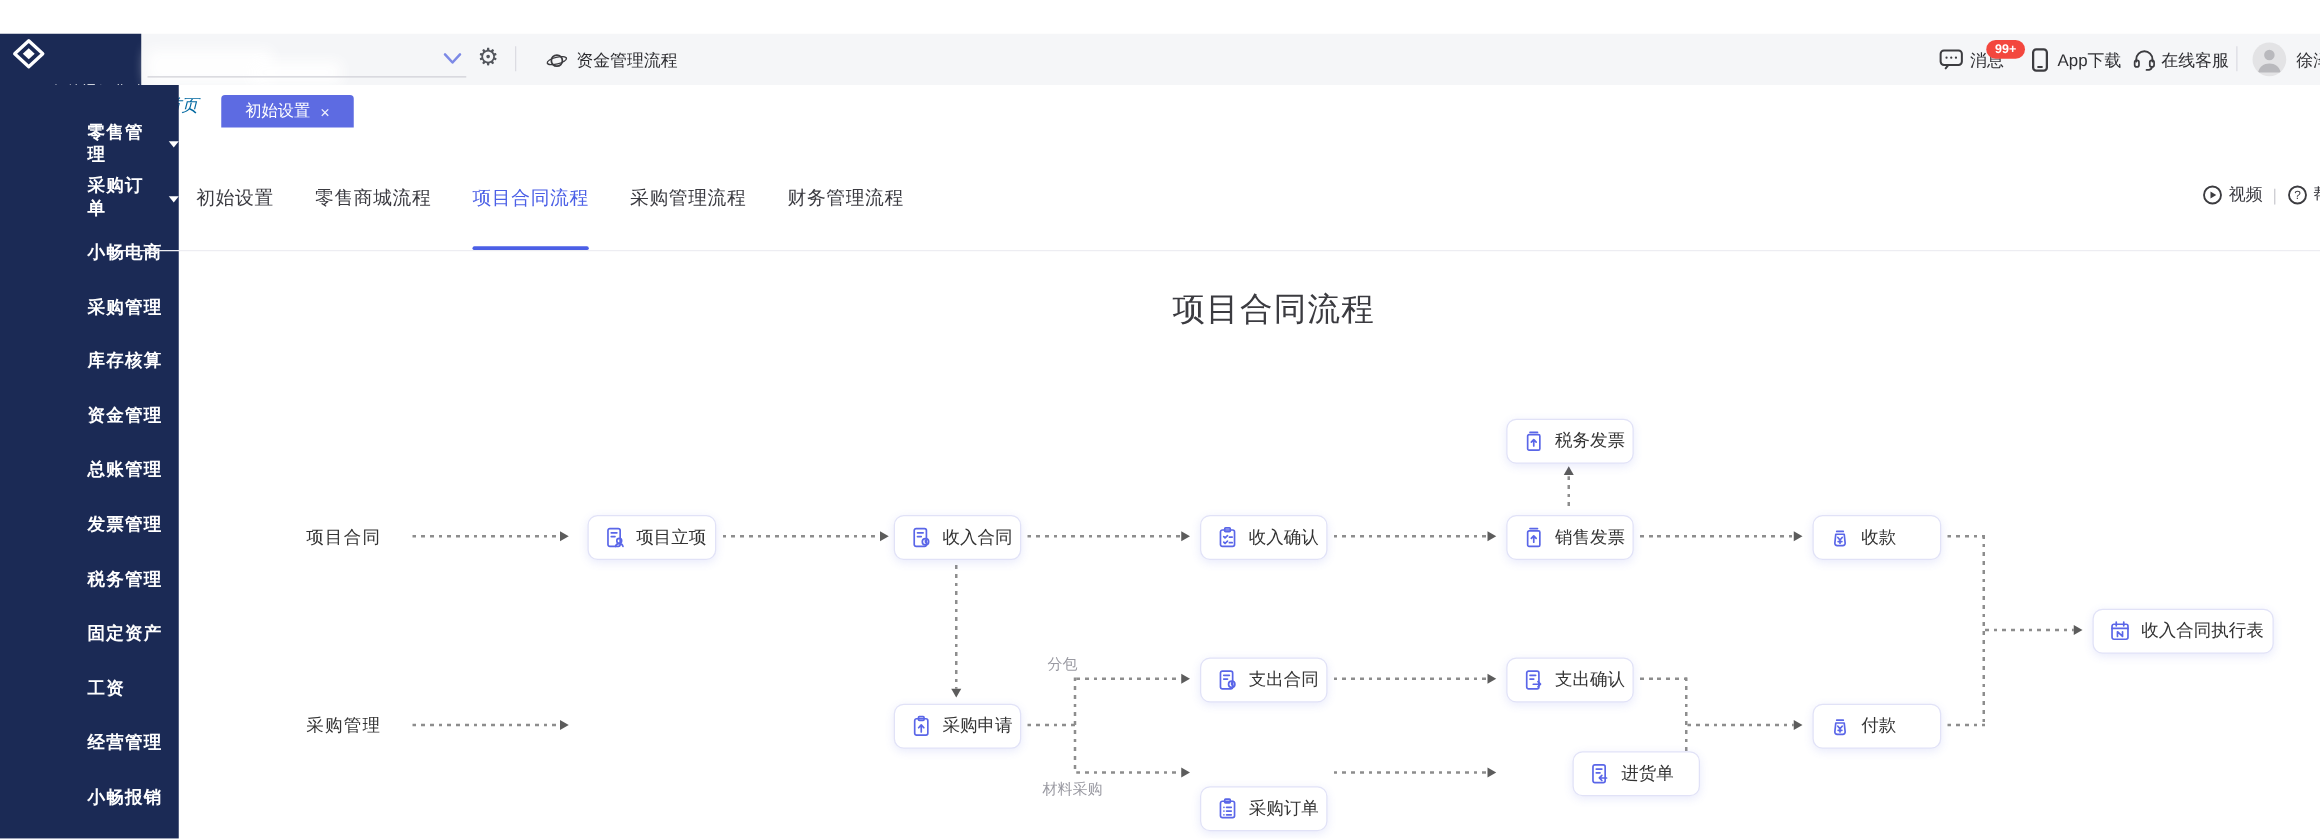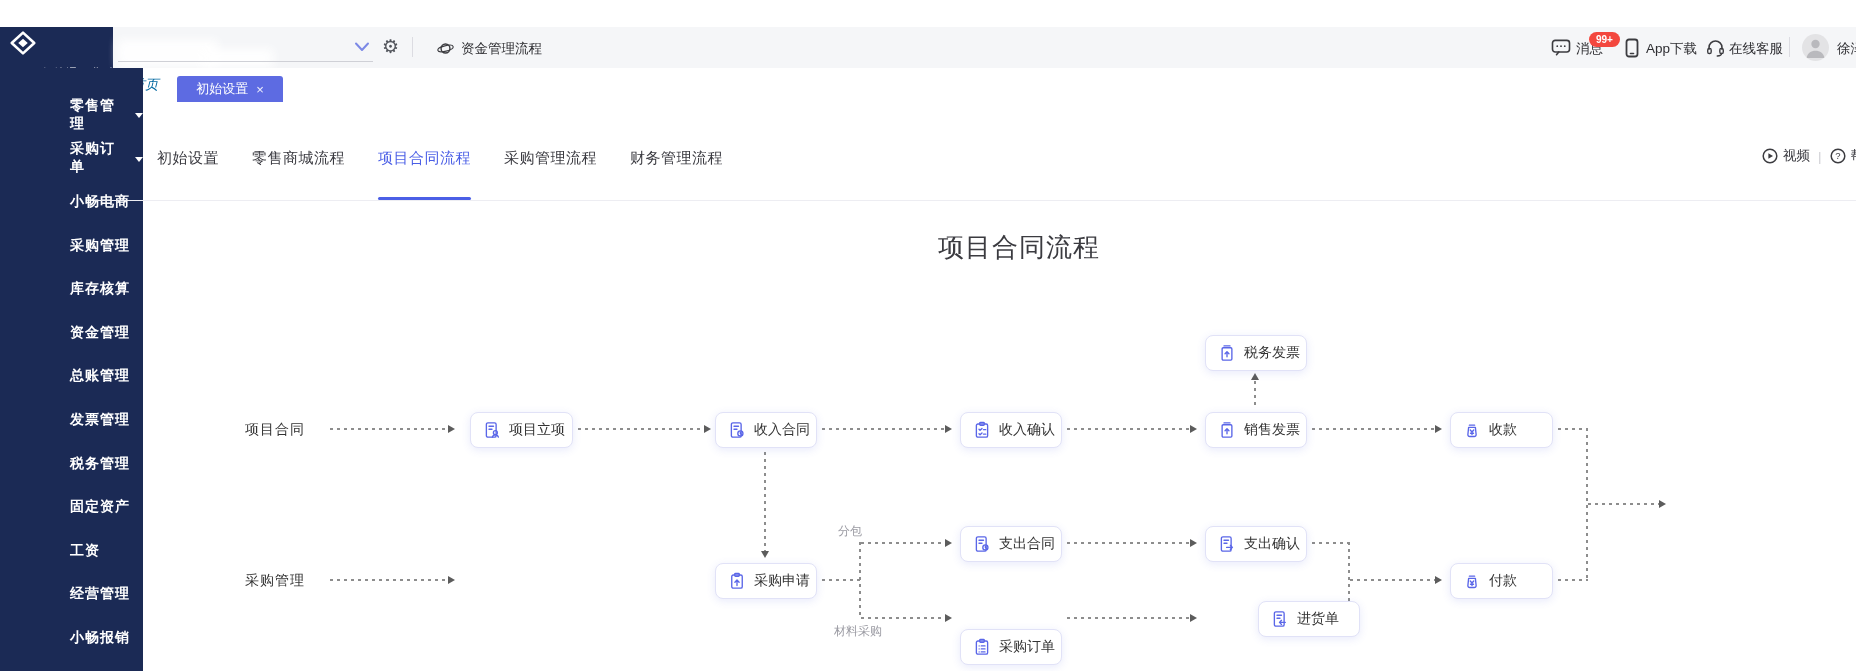--- a/index.html
+++ b/index.html
@@ -364,6 +364,12 @@
       </svg>
     <span>付款</span>
   </div>
+  <div class="node" style="left:1674px;top:487px;width:145px">
+    <svg class="nicon ic" viewBox="0 0 24 24">
+        <use href="#i-calendar-n"></use>
+      </svg>
+    <span>收入合同执行表</span>
+  </div>
 
 </div>
 

